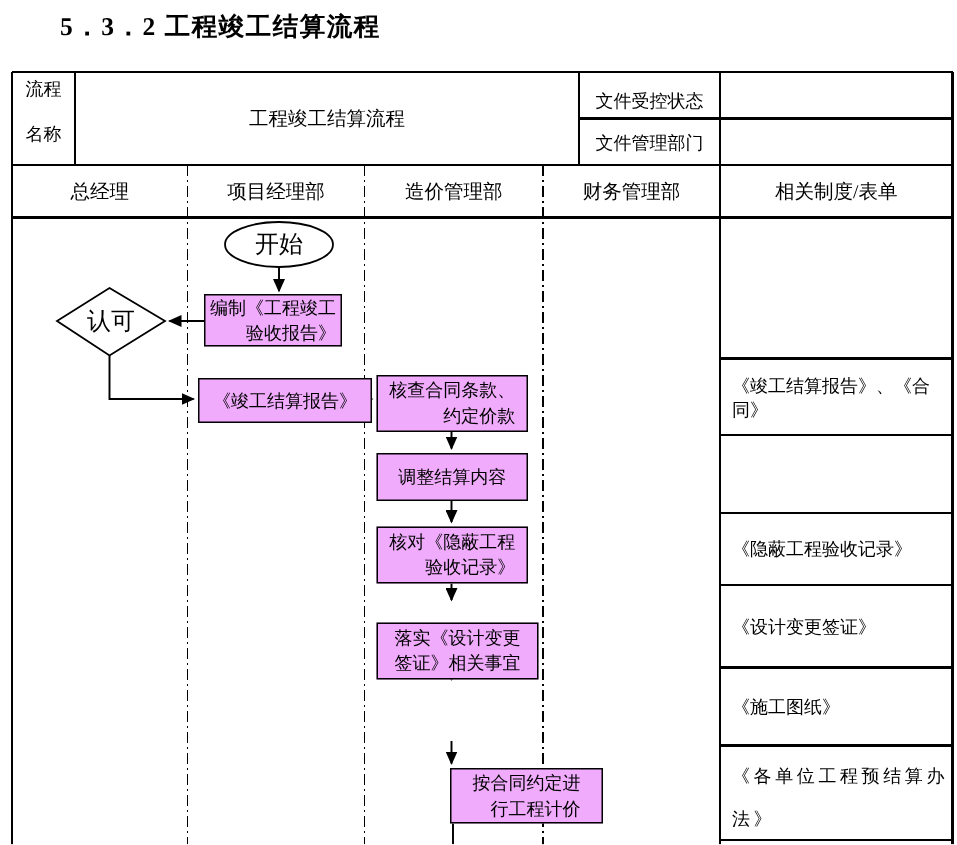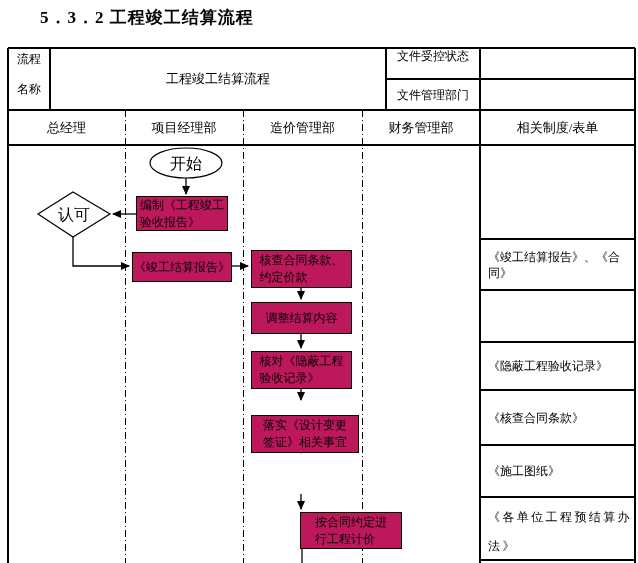--- a/index.html
+++ b/index.html
@@ -91,7 +91,7 @@
   <div class="abs cc prel doccell" style="left:8px;top:48px;width:42px;height:51px;line-height:30px;">流程
 名称</div>
   <div class="abs cc doccell" style="left:50px;top:48px;width:336px;height:62px;font-size:13px;">工程竣工结算流程</div>
-  <div class="abs cc doccell" style="left:386px;top:40px;width:94px;height:31px;">文件受控状态</div>
+  <div class="abs cc doccell" style="left:386px;top:52px;width:94px;height:31px;font-family:Liberation Mono, monospace;">文件受控状态</div>
   <div class="abs cl doccell" style="left:486px;top:48px;width:145px;height:31px;"></div>
   <div class="abs cc doccell" style="left:386px;top:79px;width:94px;height:31px;">文件管理部门</div>
   <div class="abs cl doccell" style="left:486px;top:79px;width:145px;height:31px;"></div>

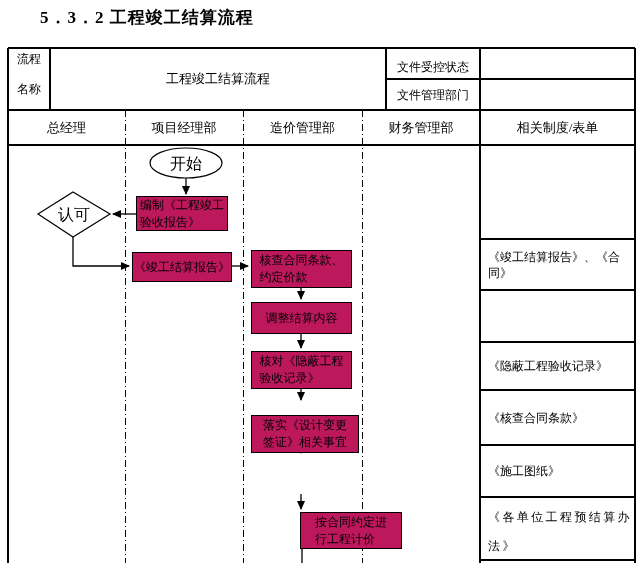--- a/index.html
+++ b/index.html
@@ -19,10 +19,10 @@
   .t12{font-size:16px;line-height:17px;}
   .hdr{font-size:13px;line-height:16px;}
   .node{
-    border:1px solid #000;background:#be185d;
+    border:1px solid #000;background:#f0abfc;
     font-size:12px;line-height:17px;
     display:flex;align-items:center;justify-content:center;
-    text-align:left;white-space:pre-line;
+    text-align:right;white-space:pre-line;
     box-sizing:border-box;
     font-family:Liberation Serif, serif;
   }

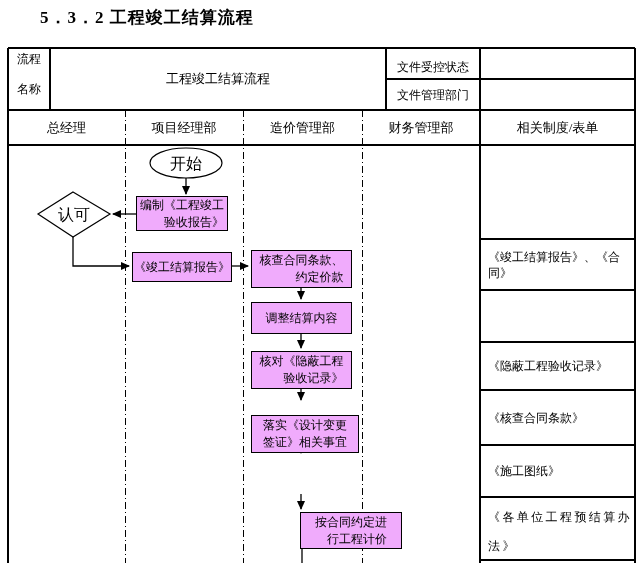--- a/index.html
+++ b/index.html
@@ -106,7 +106,7 @@
   <div class="abs node" style="left:136px;top:196px;width:92px;height:35px;">编制《工程竣工
 验收报告》</div>
   <div class="abs cc t12" style="left:38px;top:192px;width:72px;height:45px;">认可</div>
-  <div class="abs node" style="left:132px;top:252px;width:100px;height:30px;">《竣工结算报告》</div>
+  <div class="abs node" style="left:132px;top:252px;width:116px;height:30px;">《竣工结算报告》</div>
   <div class="abs node" style="left:251px;top:250px;width:101px;height:38px;">核查合同条款、
 约定价款</div>
   <div class="abs node" style="left:251px;top:302px;width:101px;height:32px;">调整结算内容</div>

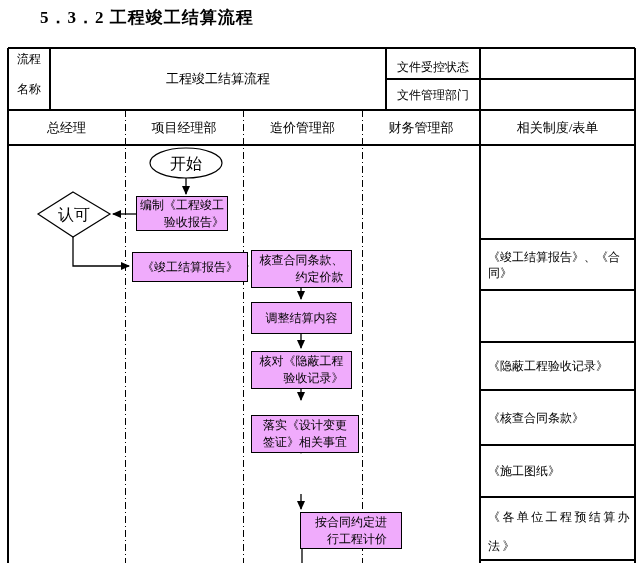--- a/index.html
+++ b/index.html
@@ -120,7 +120,7 @@
   <div class="abs cl doccell" style="left:488px;top:239px;width:142px;height:51px;">《竣工结算报告》、《合同》</div>
   <div class="abs cl doccell" style="left:488px;top:290px;width:142px;height:52px;"></div>
   <div class="abs cl doccell" style="left:488px;top:342px;width:142px;height:48px;">《隐蔽工程验收记录》</div>
-  <div class="abs cl doccell" style="left:488px;top:390px;width:142px;height:55px;">《核查合同条款》</div>
+  <div class="abs cl doccell" style="left:488px;top:390px;width:142px;height:55px;">《设计变更签证》</div>
   <div class="abs cl doccell" style="left:488px;top:445px;width:142px;height:52px;">《施工图纸》</div>
   <div class="abs prel doccell spread" style="left:488px;top:503px;width:146px;line-height:29px;">《各单位工程预结算办
 法》</div>

